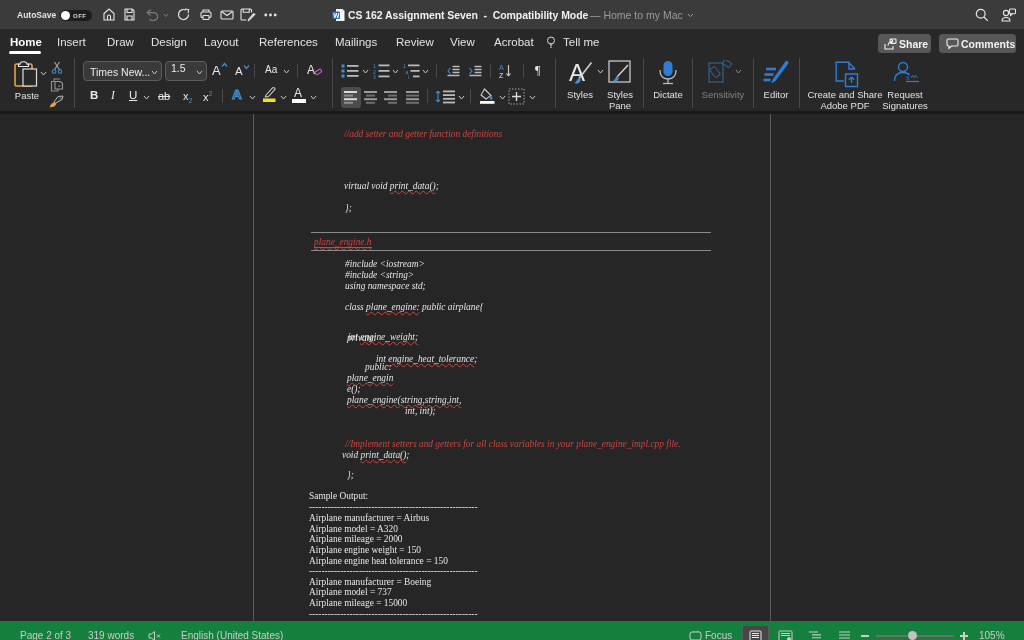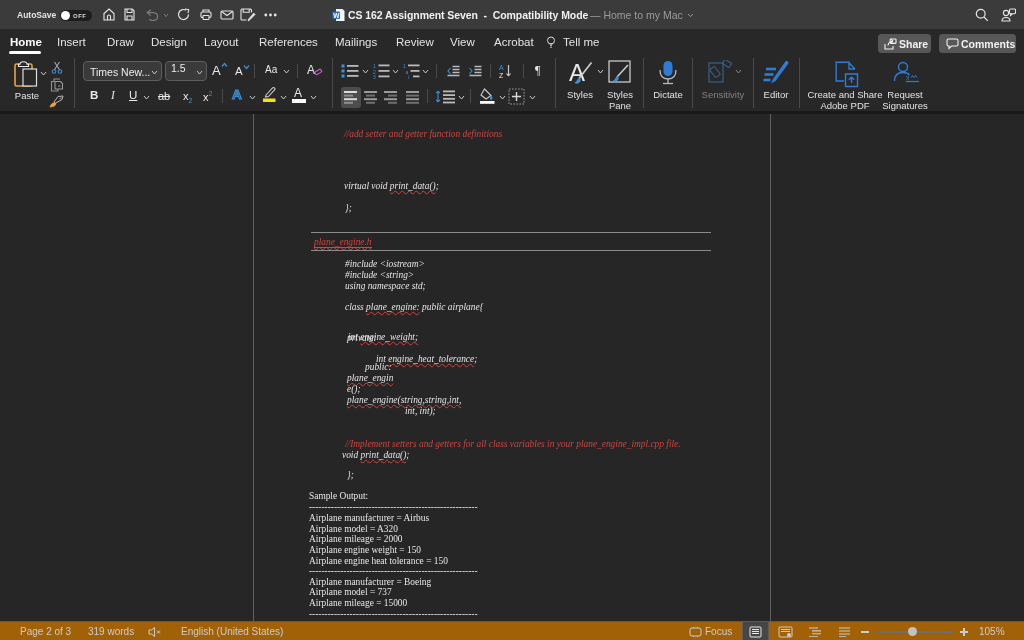--- a/index.html
+++ b/index.html
@@ -37,7 +37,7 @@
   .hrule { position:absolute; height:1px; background:#8a8a8a; }
 
   
-  #statusbar { position:absolute; left:0; top:621px; width:1024px; height:19px; background:#a16207; border-top:1px solid #15803d; }
+  #statusbar { position:absolute; left:0; top:621px; width:1024px; height:19px; background:#15803d; border-top:5px solid #15803d; }
   .stxt { position:absolute; color:#cbcbcb; font-size:10px; top:4px; }
 </style>
 </head>

